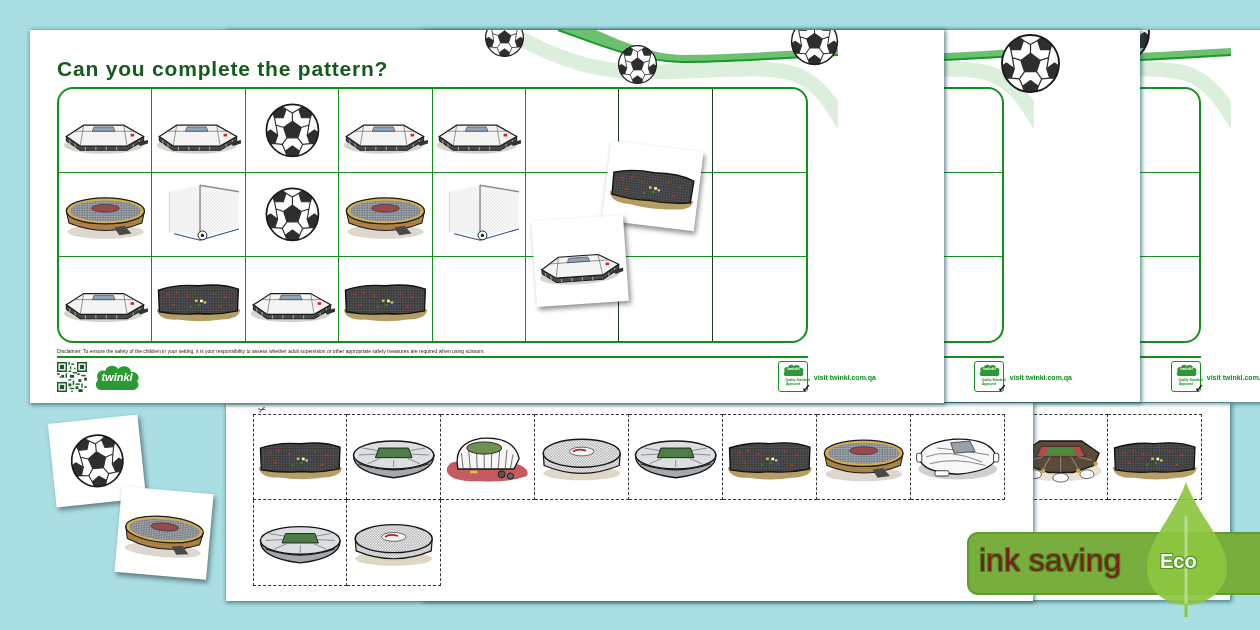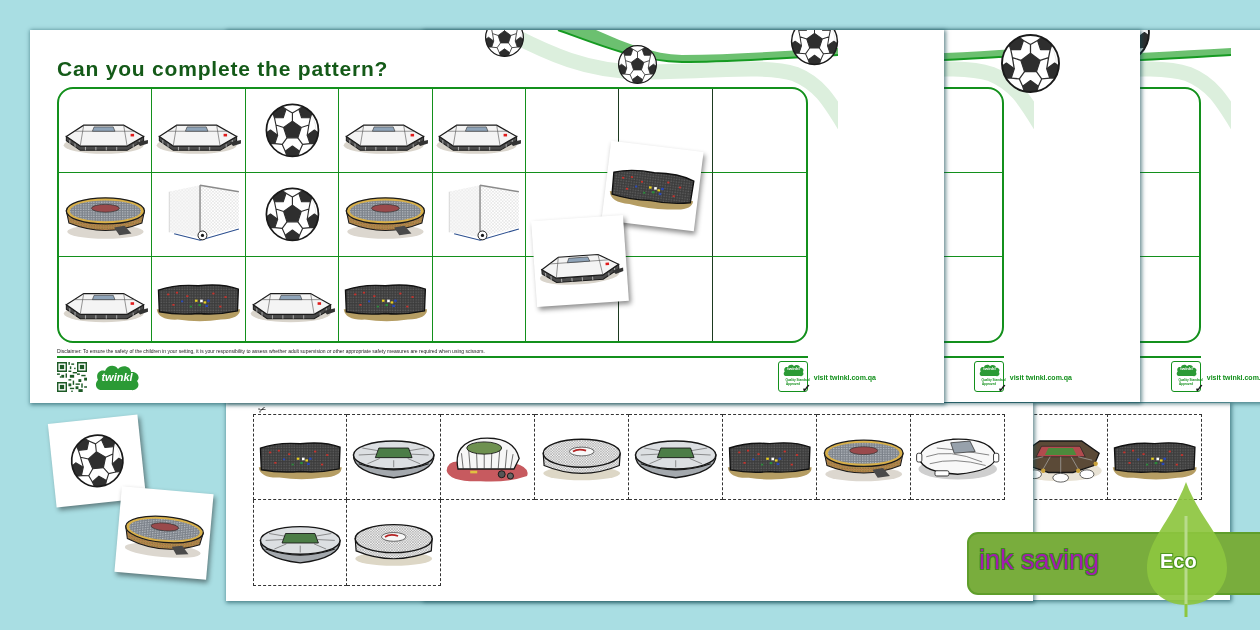--- a/index.html
+++ b/index.html
@@ -45,7 +45,7 @@
 .card svg{width:94%;height:72%}
 .eco{position:absolute;left:967px;top:532px;width:300px;height:63px;background:#79ad3d;border:2px solid #5f9e2b;border-radius:11px 0 0 11px;z-index:8}
 .leaf{position:absolute;left:1145px;top:480px;width:84px;height:138px;z-index:9}
-.eco-label{position:absolute;left:979px;top:543px;font-size:27px;line-height:34px;color:#a21caf;z-index:10;white-space:nowrap;text-shadow:1px 1px 0 #3f8a1c,-1px -1px 0 #3f8a1c,1px -1px 0 #3f8a1c,-1px 1px 0 #3f8a1c}
+.eco-label{position:absolute;left:979px;top:543px;font-size:32px;line-height:34px;color:#7f1d1d;z-index:10;white-space:nowrap;text-shadow:1px 1px 0 #3f8a1c,-1px -1px 0 #3f8a1c,1px -1px 0 #3f8a1c,-1px 1px 0 #3f8a1c}
 .eco-tag{position:absolute;left:1160px;top:547px;font-size:20px;line-height:28px;font-weight:bold;color:#fff;z-index:10;text-shadow:1px 1px 0 #4f961f,-1px -1px 0 #4f961f,1px -1px 0 #4f961f,-1px 1px 0 #4f961f}
 </style>
 </head>

